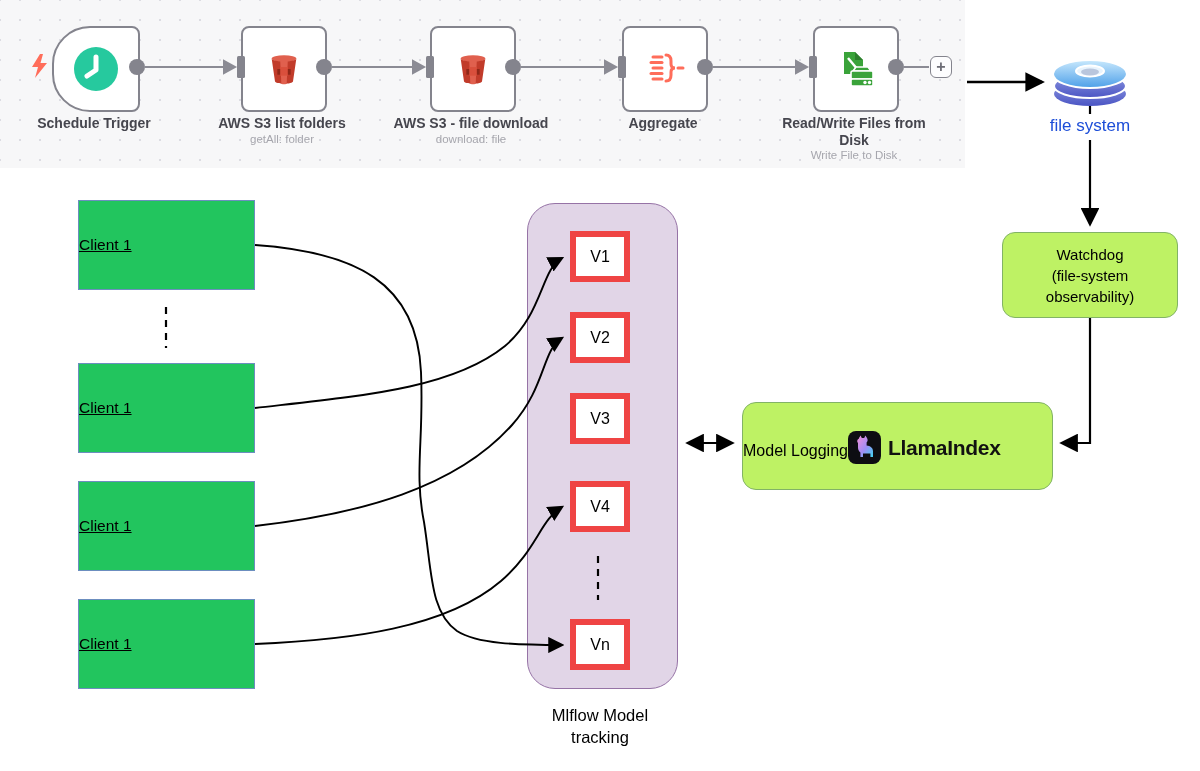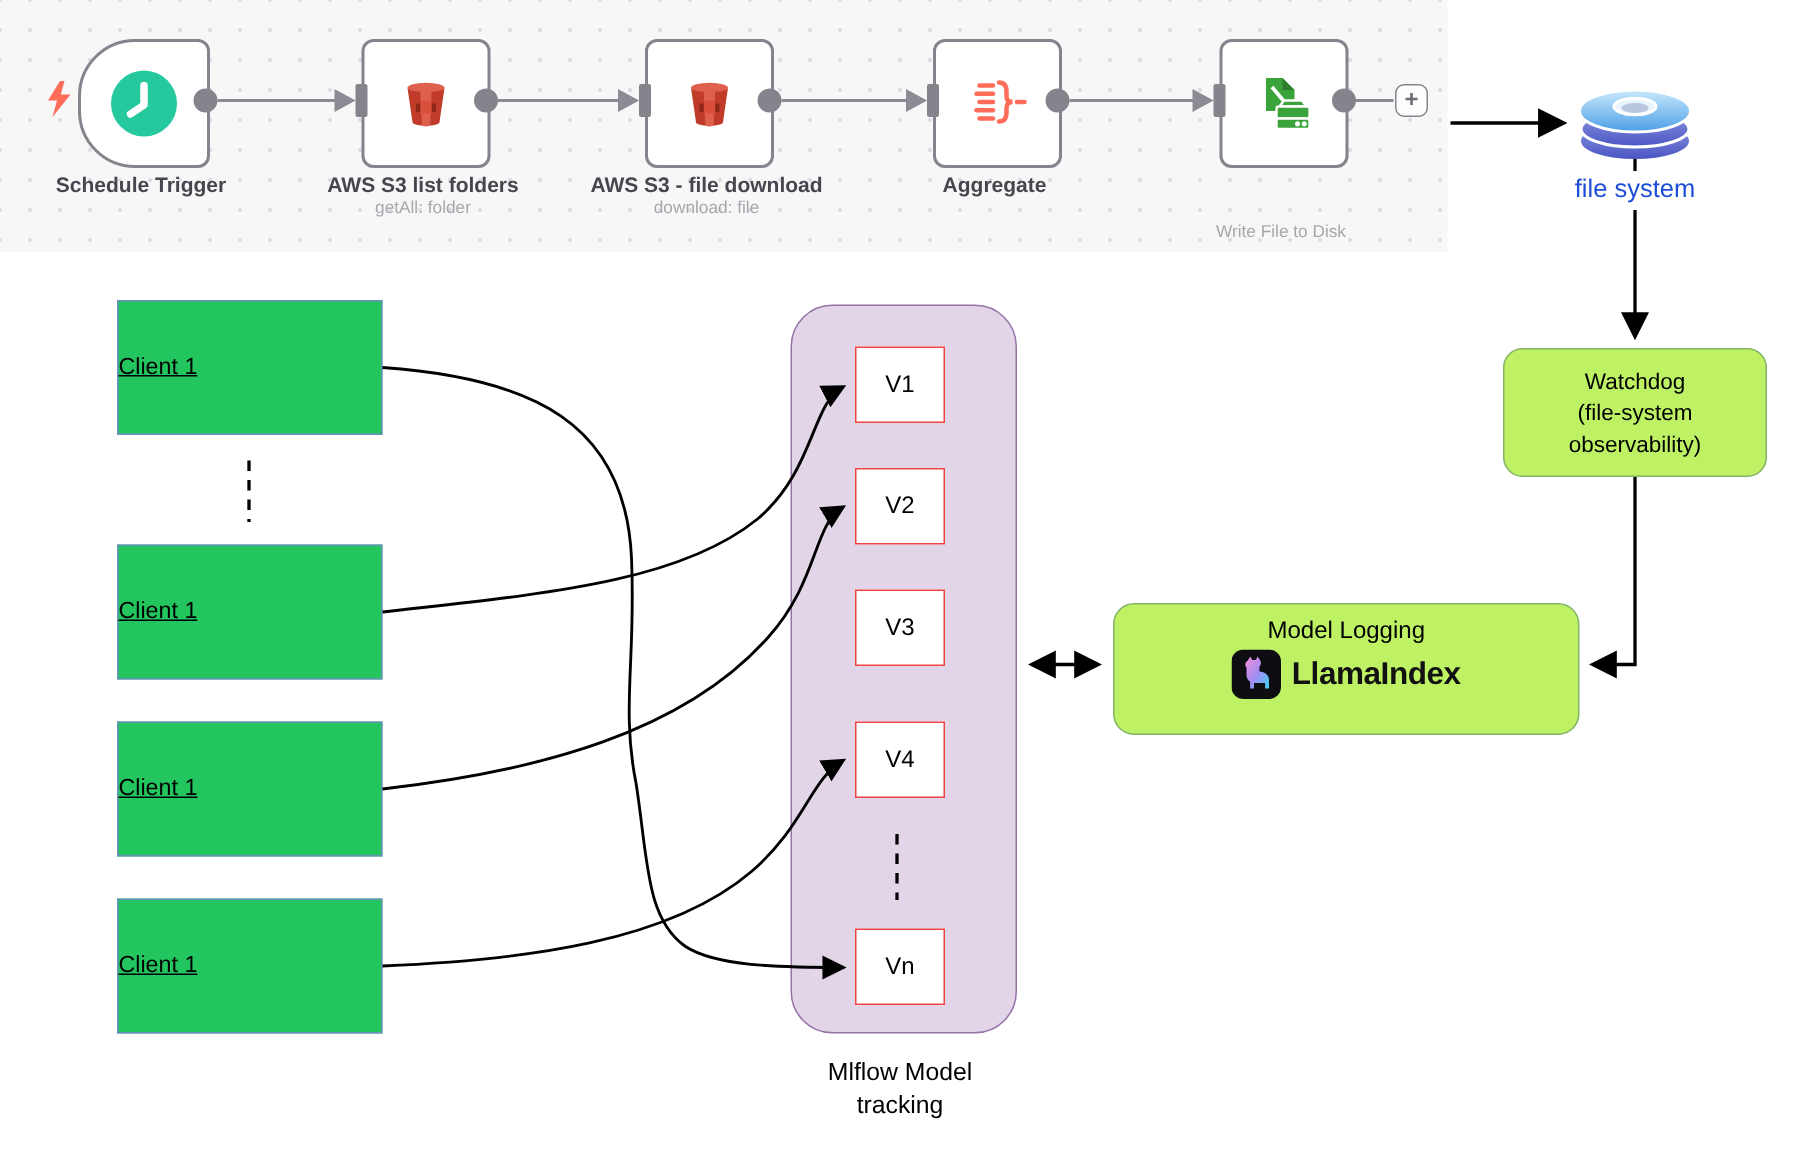--- a/index.html
+++ b/index.html
@@ -117,6 +117,7 @@
         </g>
       </svg>
     </div>
+    <div class="wf-label" style="left:779px;width:150px;">Read/Write Files from Disk</div>
     <div class="wf-sub" style="left:779px;width:150px;top:149px;">Write File to Disk</div>
 
     <div class="plus-btn">+</div>

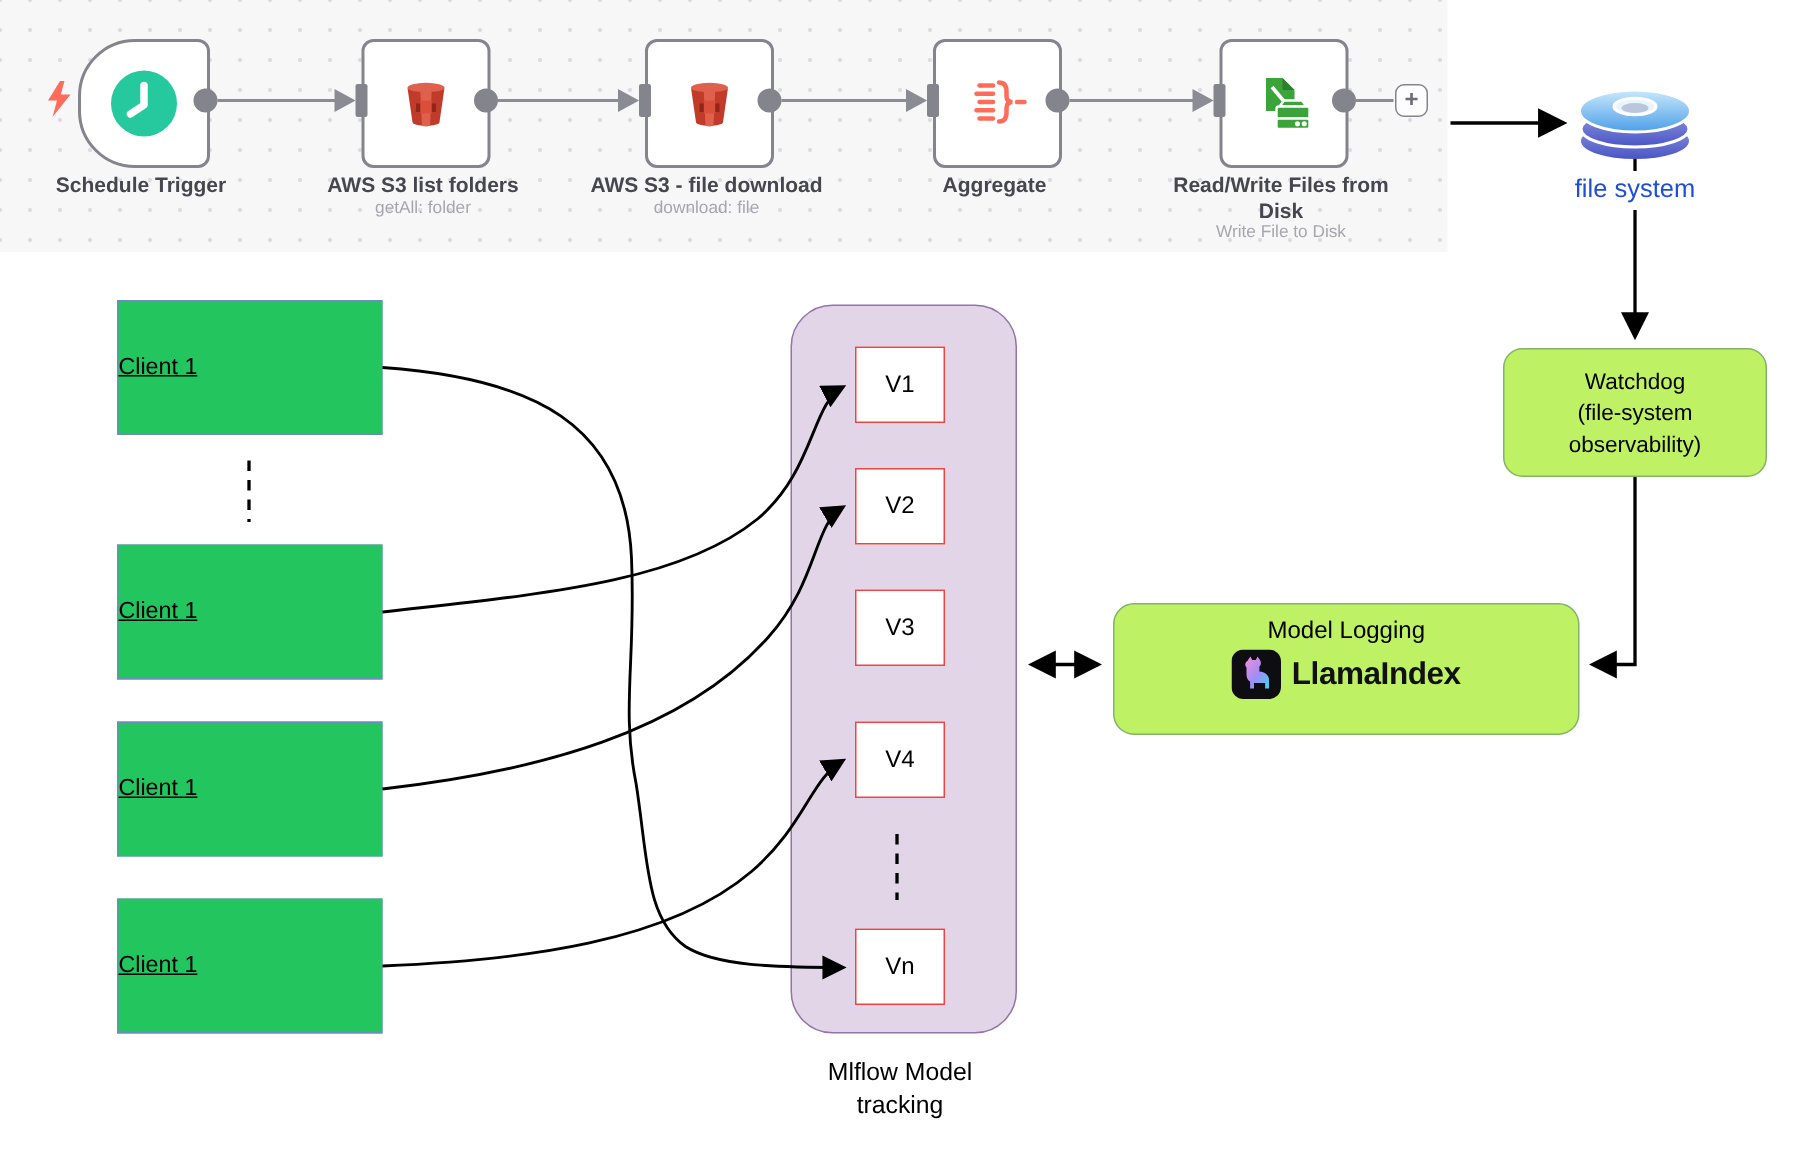--- a/index.html
+++ b/index.html
@@ -27,7 +27,7 @@
               font-size:15.5px;color:#000;box-sizing:border-box;text-decoration:underline;}
   .container-purple{position:absolute;left:527px;top:203px;width:151px;height:486px;
               background:#e1d5e7;border:1.6px solid #9673a6;border-radius:28px;box-sizing:border-box;}
-  .v-box{position:absolute;left:570px;width:60px;height:51px;background:#fff;border:1px solid #ef4444;
+  .v-box{position:absolute;left:570px;width:60px;height:51px;background:#fff;border:6px solid #ef4444;
          display:flex;align-items:center;justify-content:center;font-size:16px;box-sizing:border-box;}
   .green-box{position:absolute;background:#bef264;border:1.6px solid #82b366;box-sizing:border-box;}
   .watchdog{left:1002px;top:232px;width:176px;height:86px;border-radius:13px;

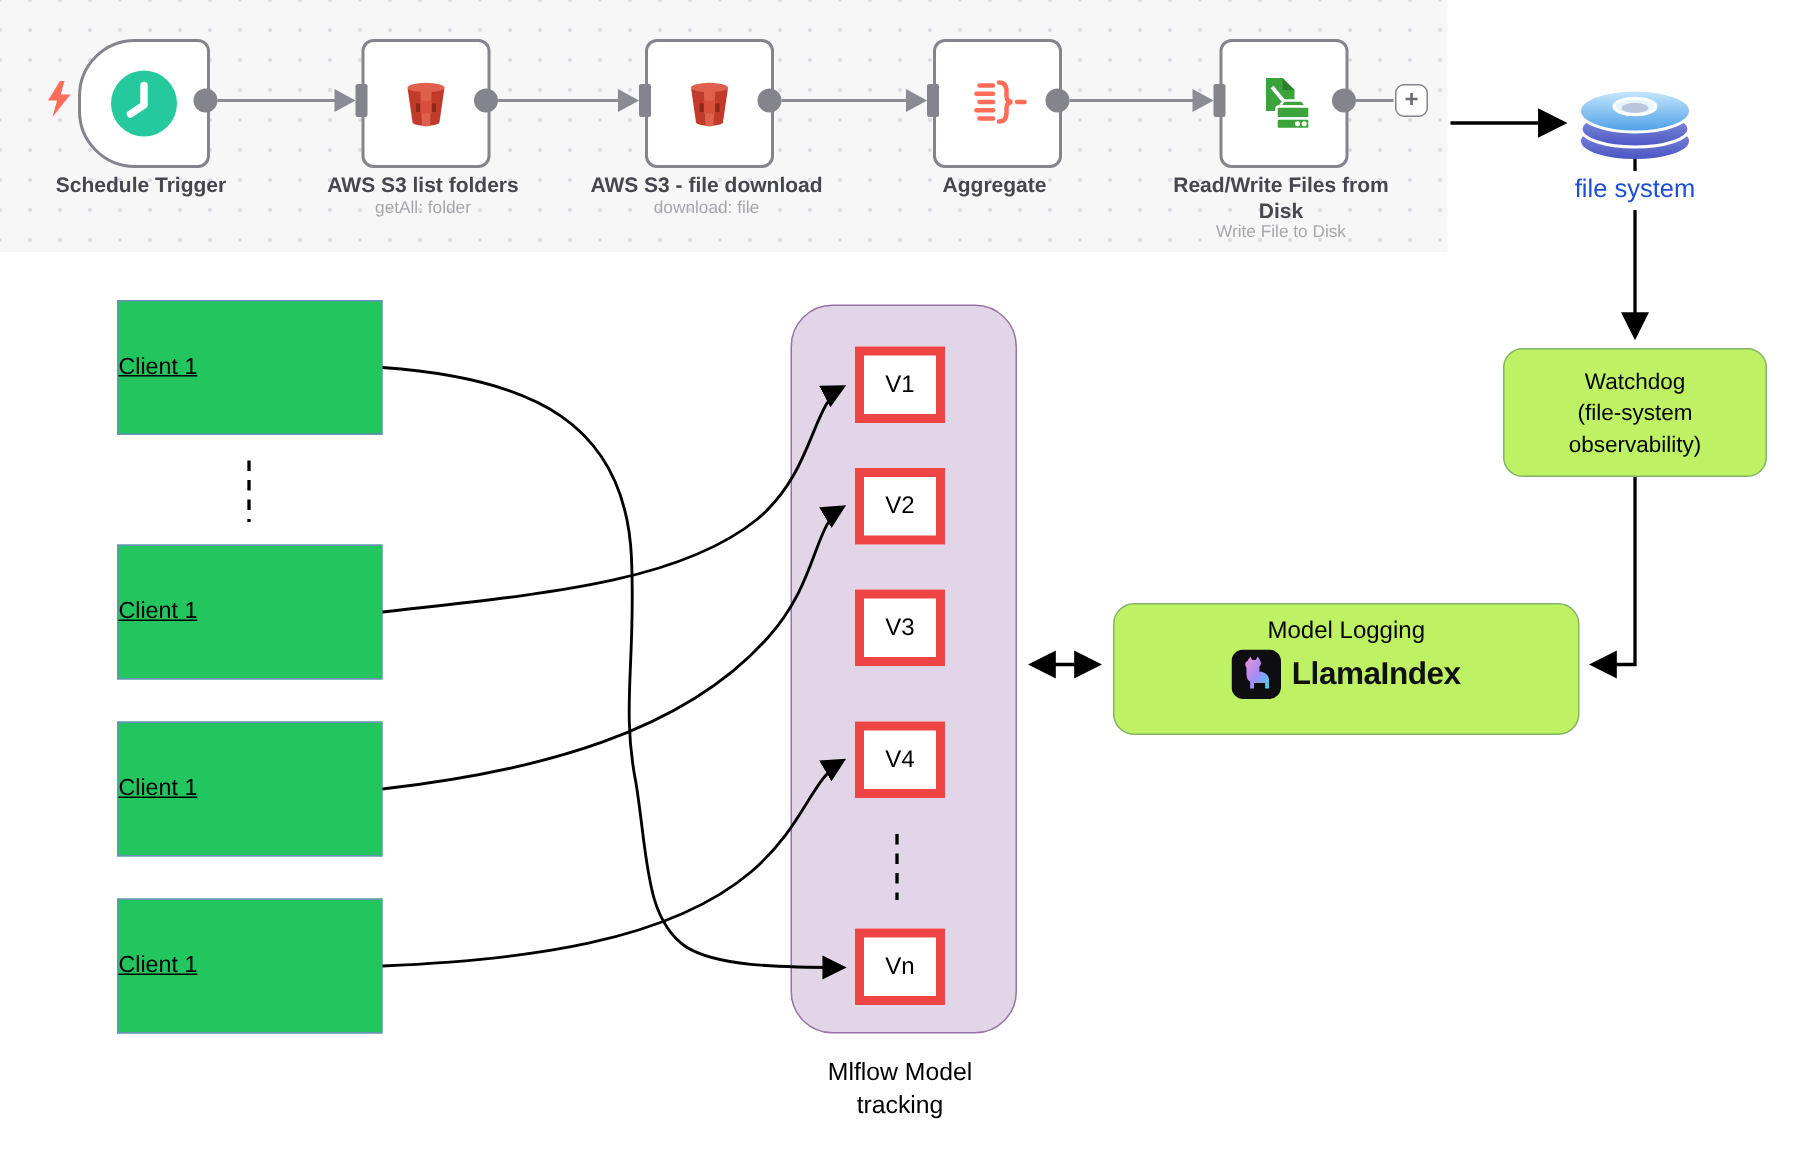--- a/index.html
+++ b/index.html
@@ -34,7 +34,7 @@
             display:flex;align-items:center;justify-content:center;text-align:center;
             font-size:15px;line-height:1.4;white-space:pre-line;}
   .model-logging{left:742px;top:402px;width:311px;height:88px;border-radius:14px;
-            display:flex;flex-direction:column;align-items:center;}
+            display:flex;flex-direction:row;align-items:center;}
   .ml-title{margin-top:9px;font-size:16px;color:#000;}
   .ml-logos{display:flex;align-items:flex-end;margin-top:3px;gap:8px;}
   .llama-wrap{display:flex;align-items:center;gap:7px;}

